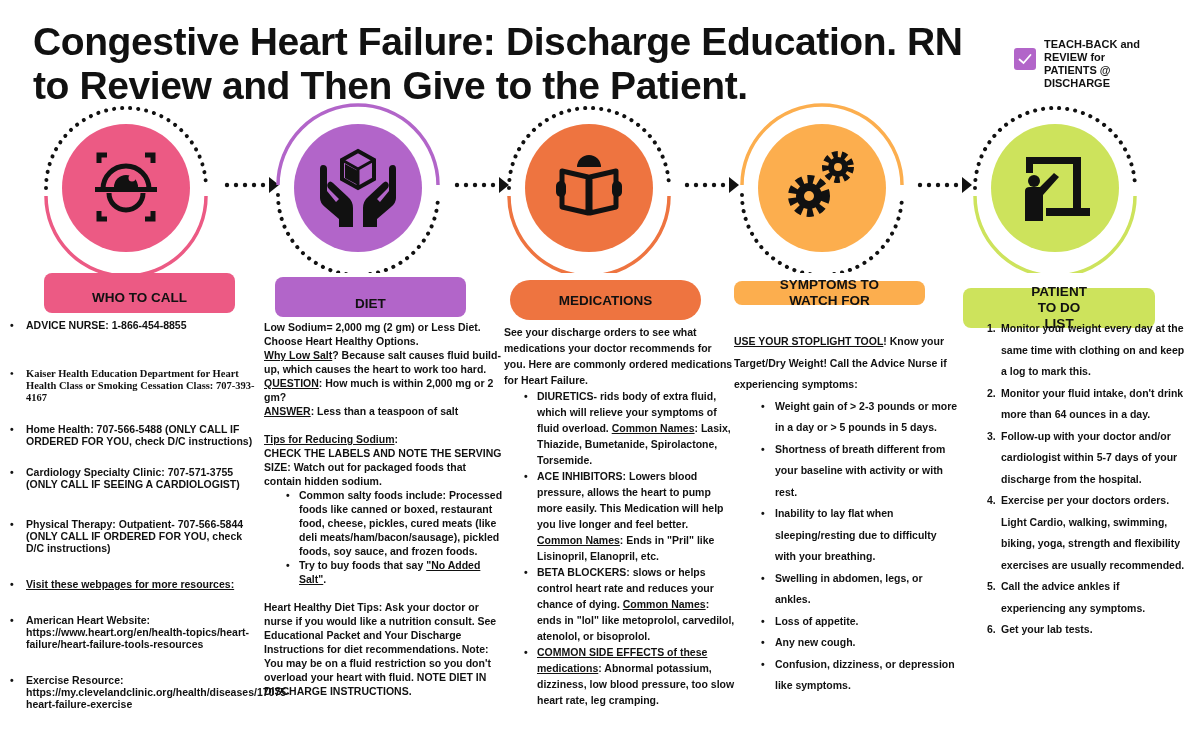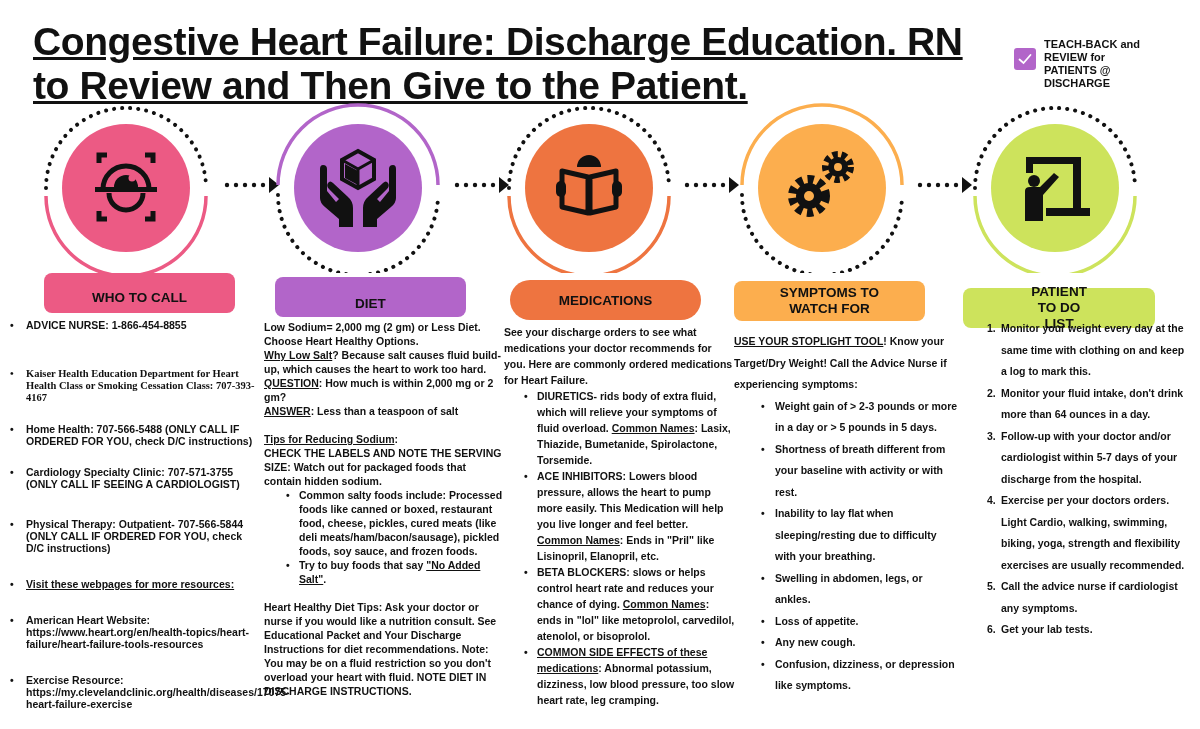--- a/index.html
+++ b/index.html
@@ -9,7 +9,7 @@
   .title {
     position: absolute; left: 33px; top: 20px; width: 960px;
     font-family: "Liberation Sans", sans-serif; font-weight: 700;
-    font-size: 39px; line-height: 44px; letter-spacing: -0.4px; color: #111; text-decoration: underline;
+    font-size: 39px; line-height: 44px; letter-spacing: -0.4px; color: #111;
   }
   .teach {
     position: absolute; left: 1014px; top: 38px; display: flex; align-items: flex-start; gap: 8px; justify-content: center;

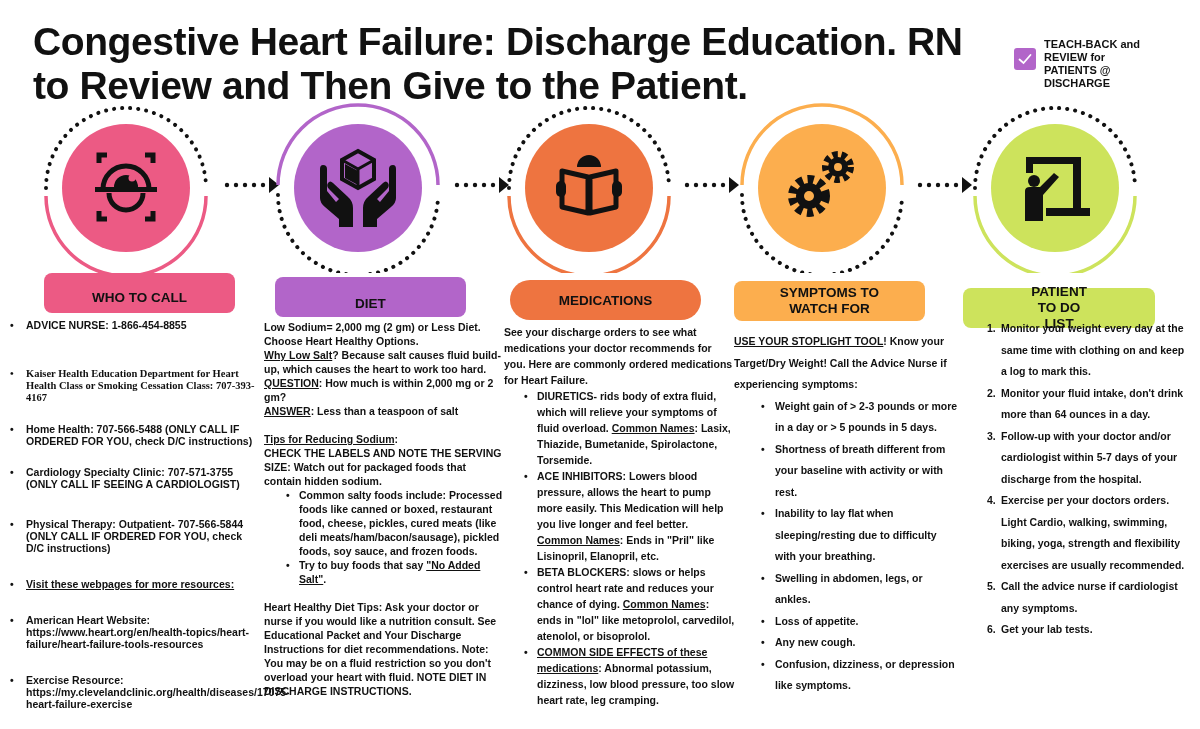--- a/index.html
+++ b/index.html
@@ -198,7 +198,7 @@
 <div class="pill" style="left:44px; top:273px; width:191px; height:40px; padding-top:10px; background:#ec5a84;">WHO TO CALL</div>
 <div class="pill" style="left:275px; top:277px; width:191px; height:40px; padding-top:14px; background:#b265c9;">DIET</div>
 <div class="pill" style="left:510px; top:280px; width:191px; height:40px; padding-top:2px; background:#ee7440;border-radius:20px;">MEDICATIONS</div>
-<div class="pill" style="left:734px; top:281px; width:191px; height:40px; padding:12px 30px; background:#fcae4e;">SYMPTOMS TO WATCH FOR</div>
+<div class="pill" style="left:734px; top:281px; width:191px; height:24px; padding:12px 30px; background:#fcae4e;">SYMPTOMS TO WATCH FOR</div>
 <div class="pill" style="left:963px; top:288px; width:192px; height:40px; padding:0 68px; background:#cde35c;">PATIENT TO DO LIST</div>
 
 <div class="col who" style="left:0; top:319px; width:262px;">

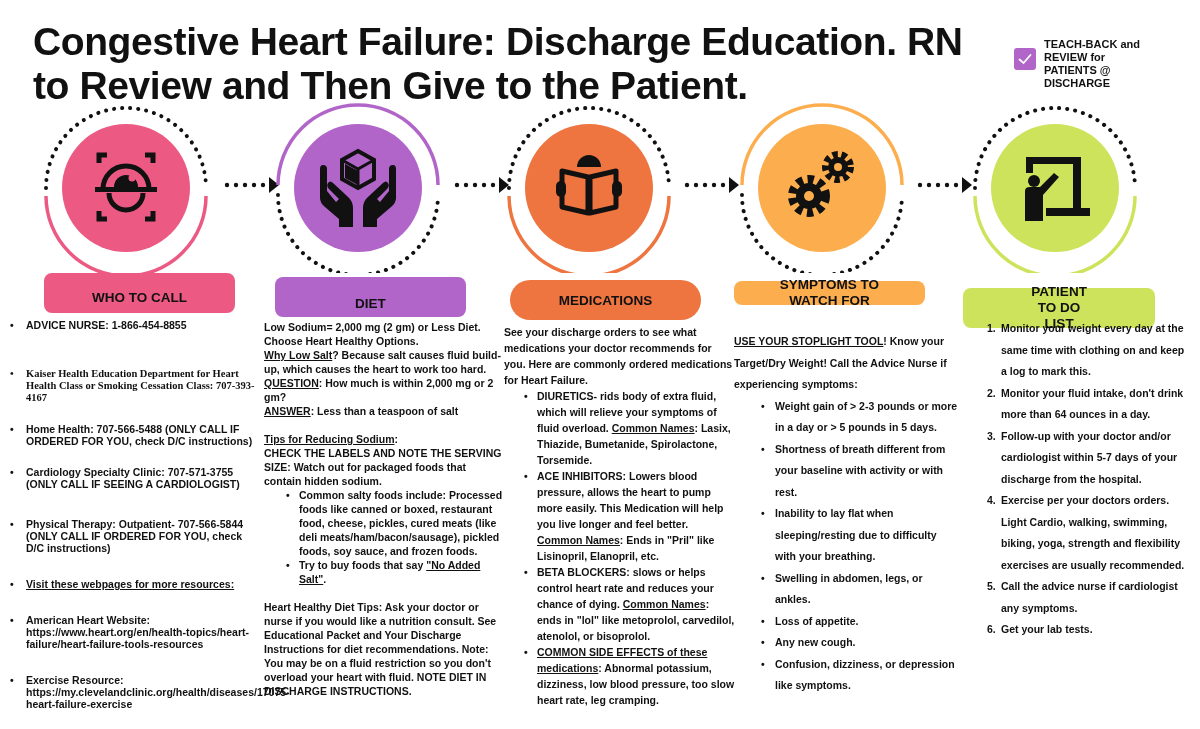--- a/index.html
+++ b/index.html
@@ -260,7 +260,7 @@
     <li><span class="num">2.</span><span>Monitor your fluid intake, don't drink more than 64 ounces in a day.</span></li>
     <li><span class="num">3.</span><span>Follow-up with your doctor and/or cardiologist within 5-7 days of your discharge from the hospital.</span></li>
     <li><span class="num">4.</span><span>Exercise per your doctors orders. Light Cardio, walking, swimming, biking, yoga, strength and flexibility exercises  are usually recommended.</span></li>
-    <li><span class="num">5.</span><span>Call the advice nurse if cardiologist any symptoms.</span></li>
+    <li><span class="num">5.</span><span>Call the advice ankles if experiencing any symptoms.</span></li>
     <li><span class="num">6.</span><span>Get your lab tests.</span></li>
   </ol>
 </div>

